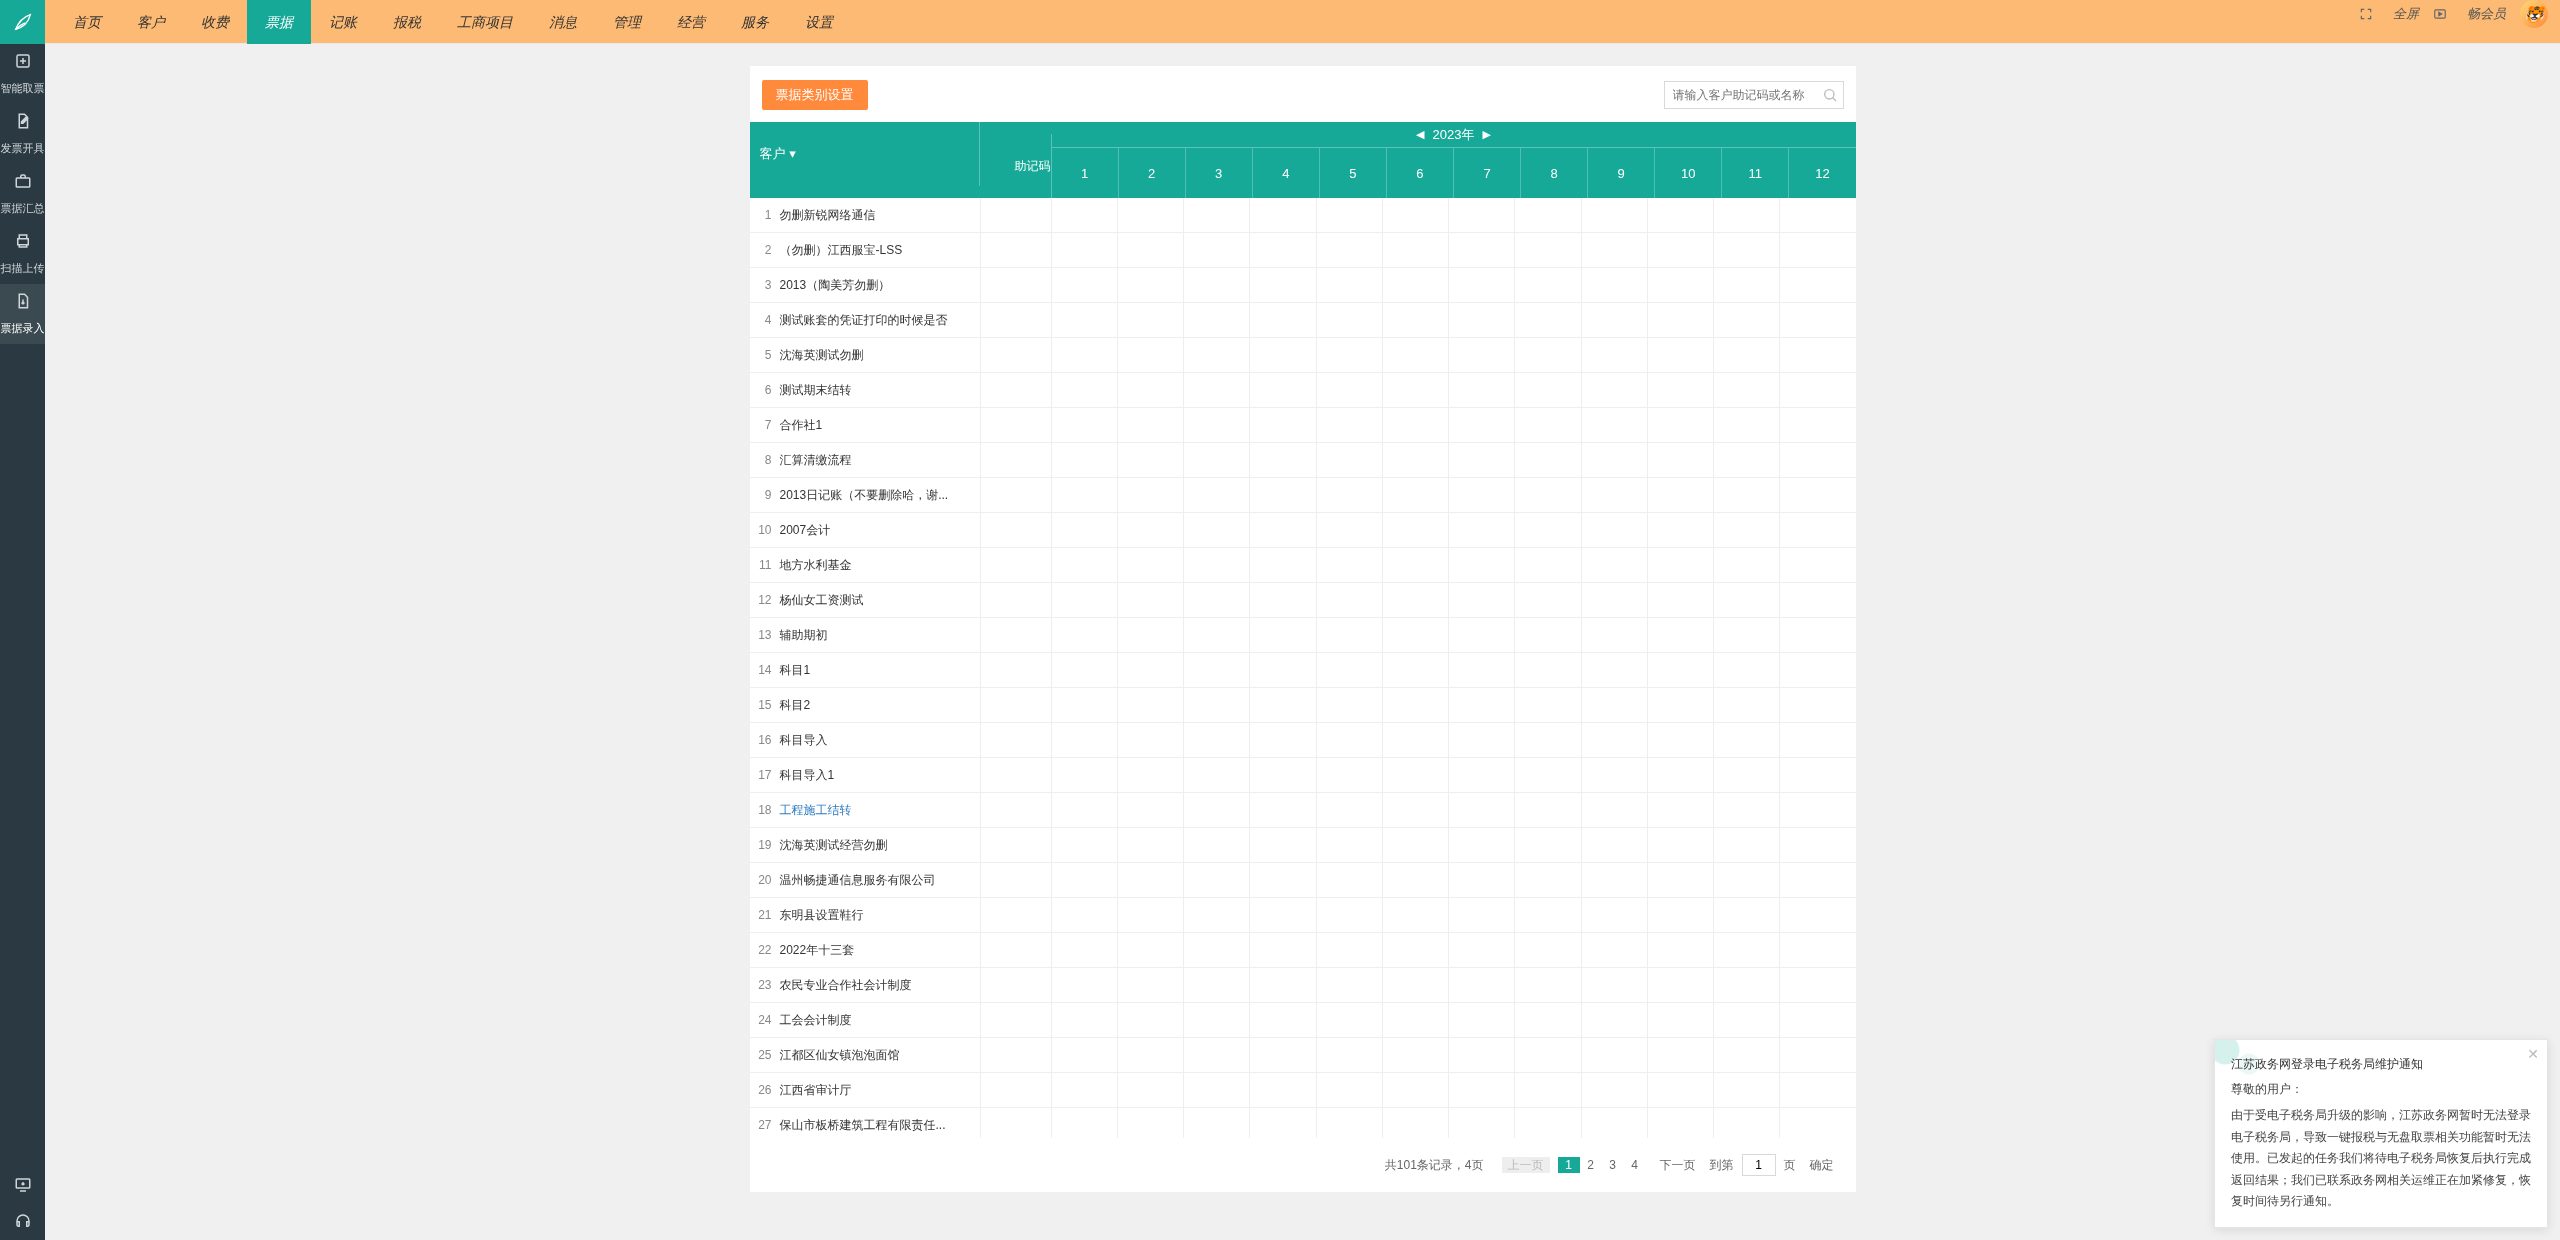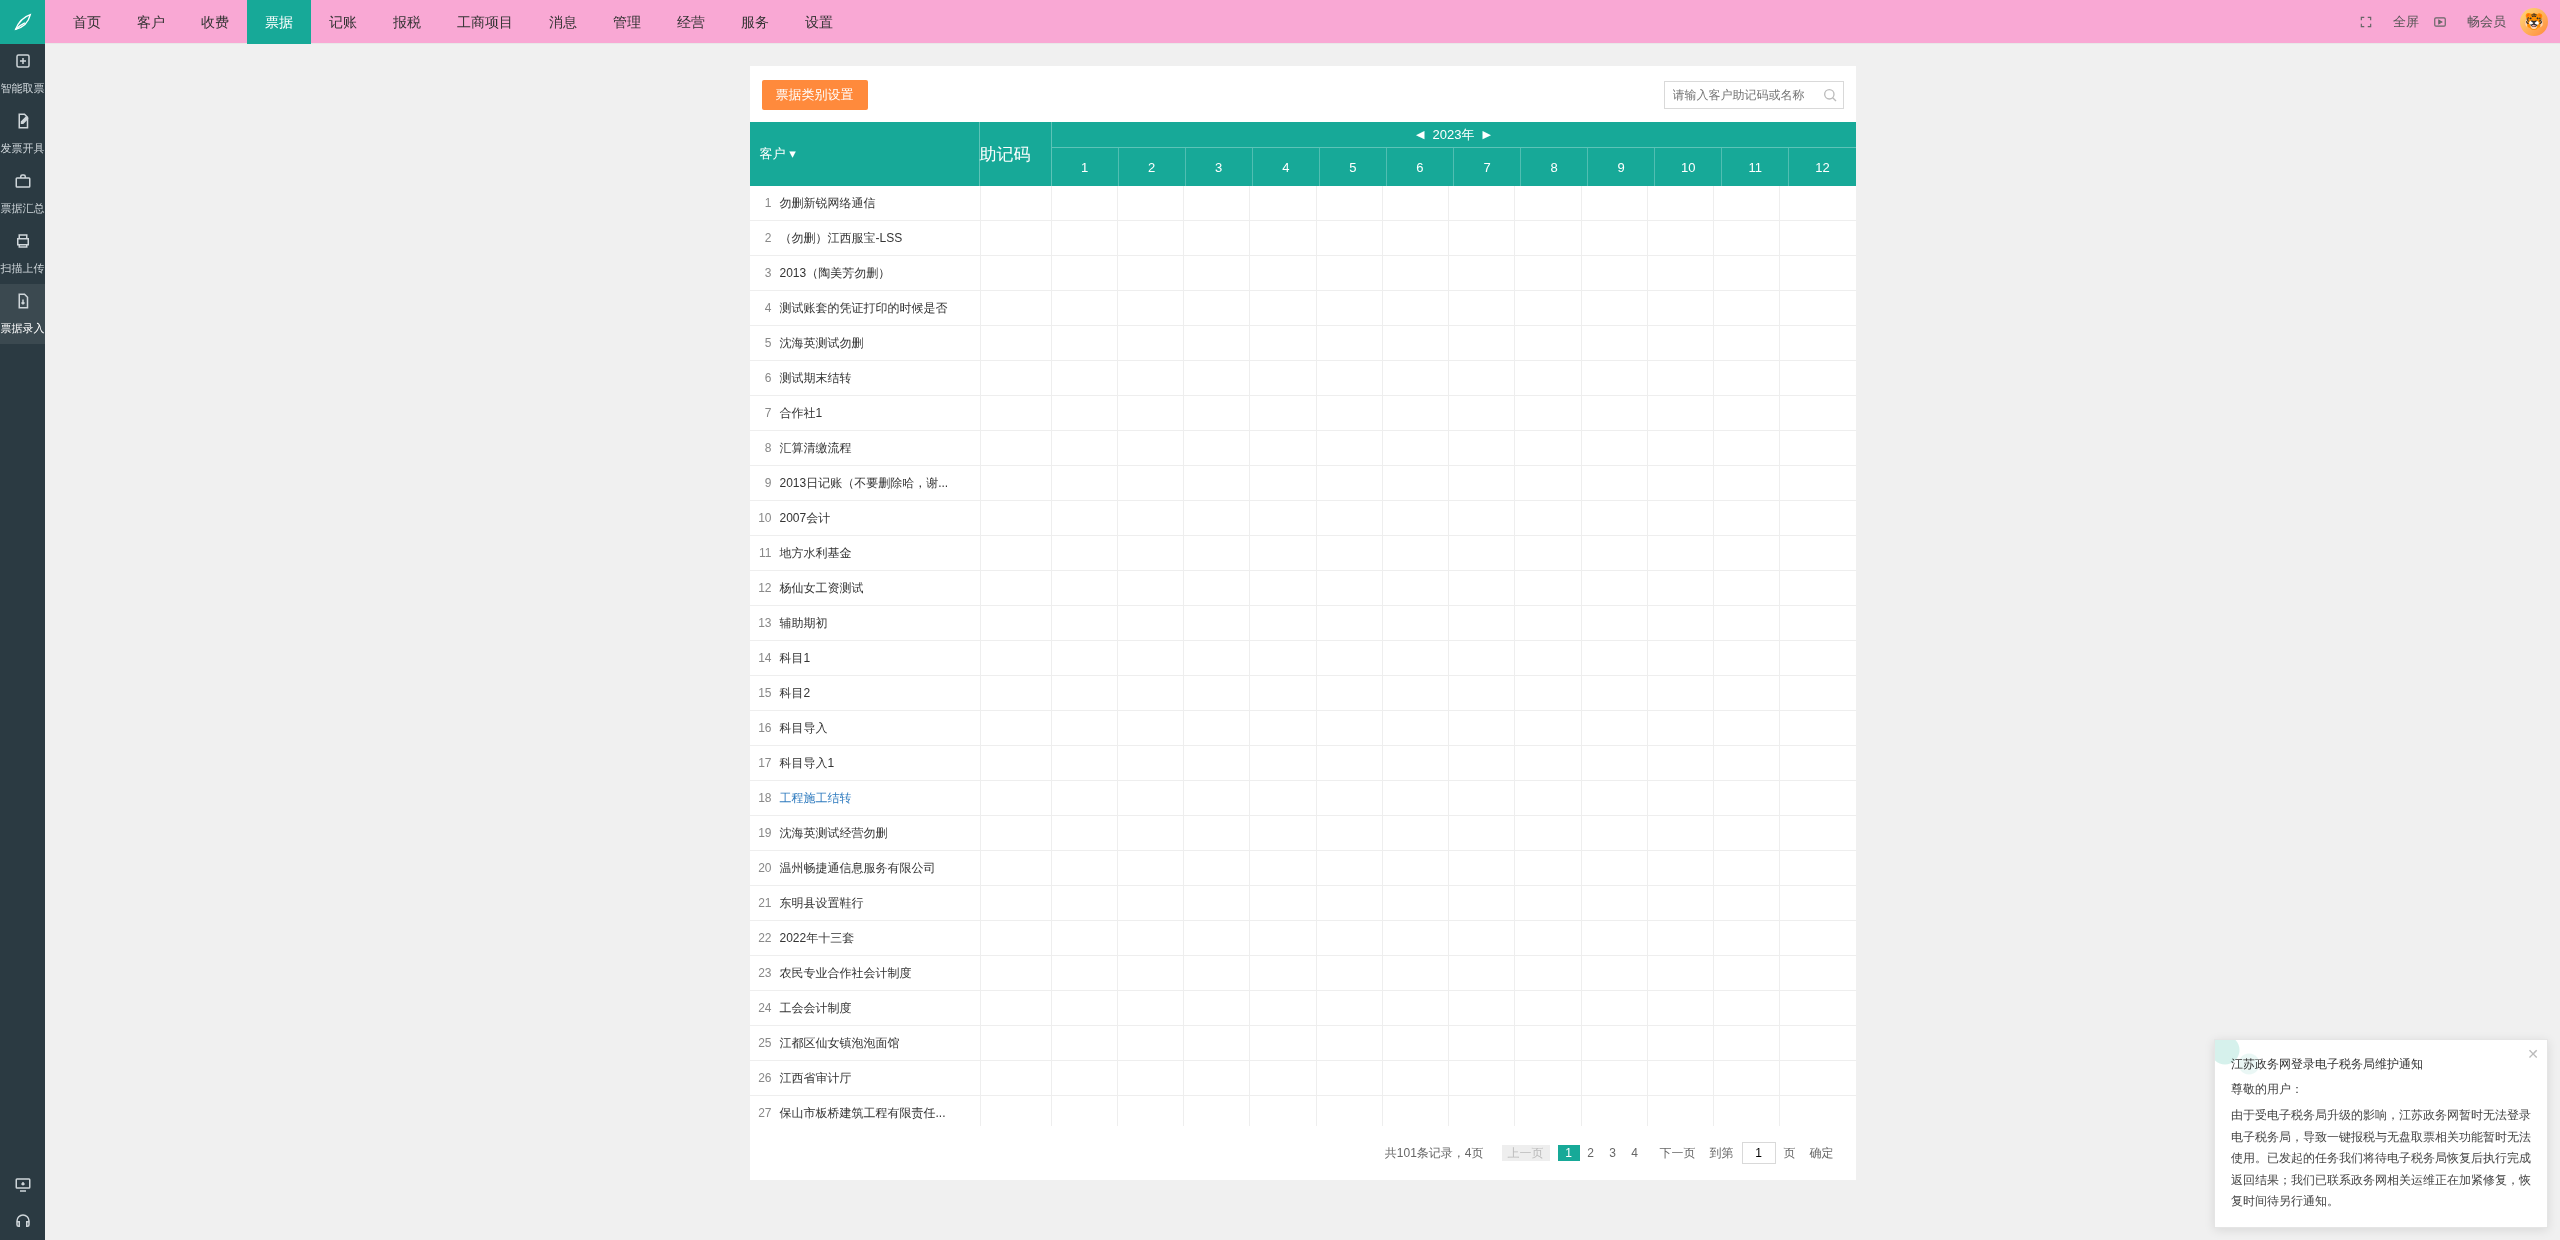--- a/index.html
+++ b/index.html
@@ -5,7 +5,7 @@
 * { margin: 0; padding: 0; box-sizing: border-box; }
 body { font-family: "Microsoft YaHei", Arial, sans-serif; font-size: 12px; color: #333; background: #f0f0f0; width: 2560px; height: 1240px; overflow: hidden; }
 
-.top-header { position: fixed; top: 0; left: 0; right: 0; height: 44px; background: #f9a8d4; display: flex; align-items: center; z-index: 100; border-bottom: 1px solid #e8e8e8; }
+.top-header { position: fixed; top: 0; left: 0; right: 0; height: 44px; background: #fdba74; display: flex; align-items: flex-start; z-index: 100; border-bottom: 1px solid #e8e8e8; font-style: italic; }
 .logo-cell { width: 45px; height: 44px; background: #17a998; display: flex; align-items: center; justify-content: center; }
 .logo-cell svg { width: 22px; height: 22px; }
 .top-nav { display: flex; align-items: center; margin-left: 10px; }

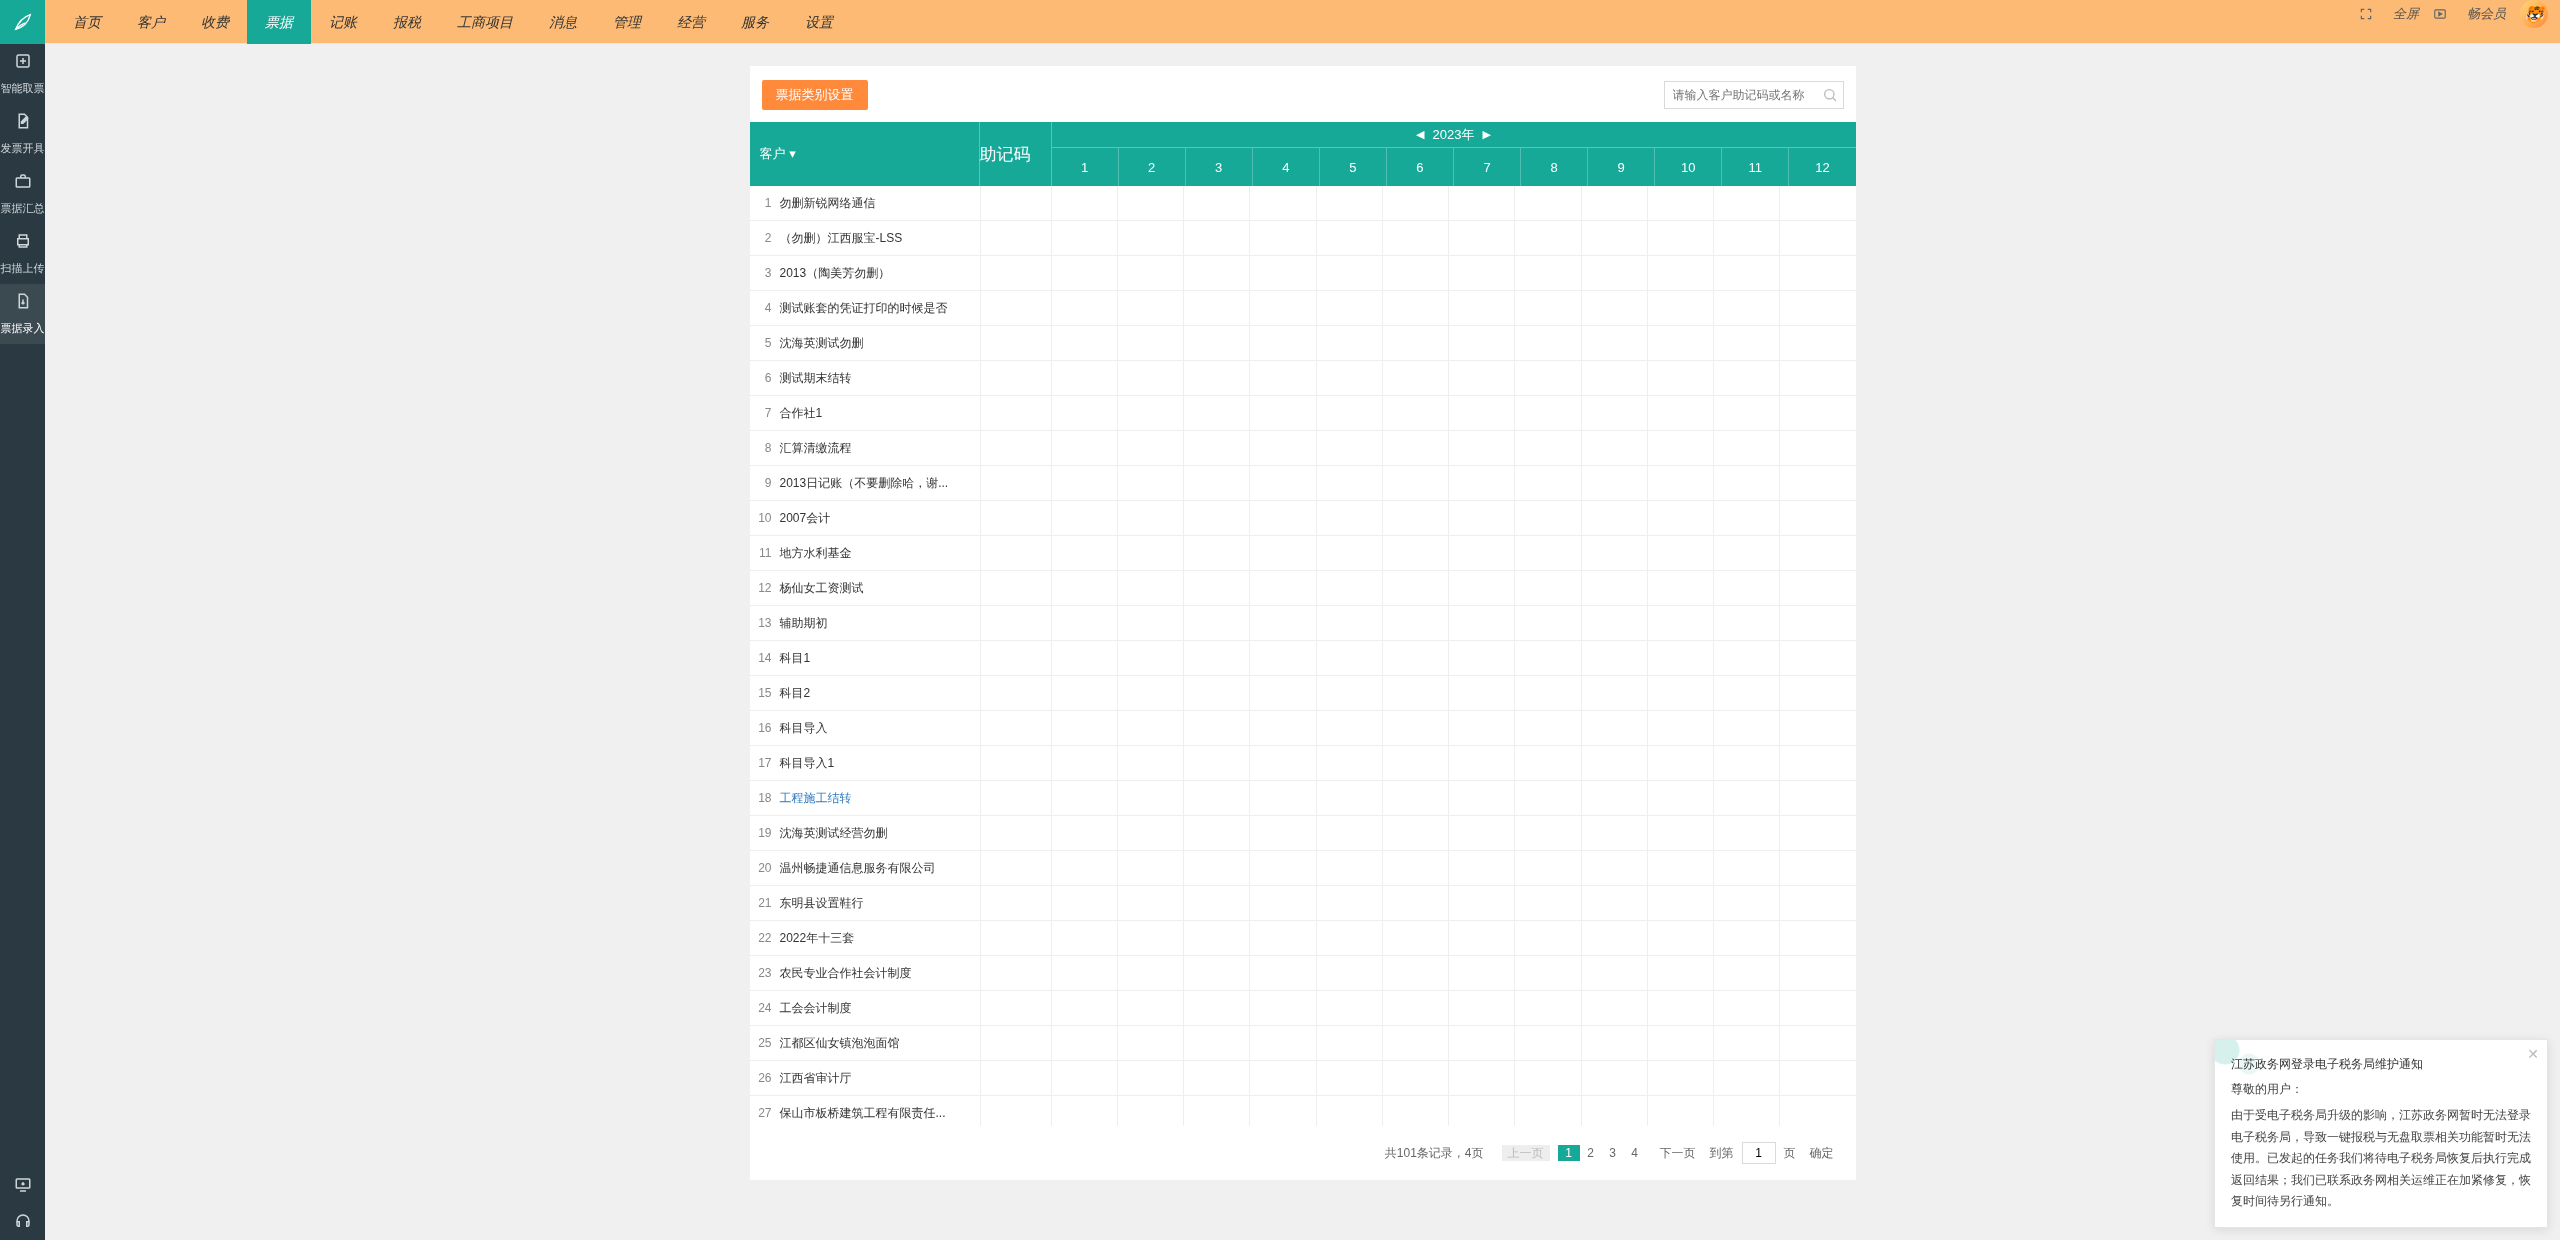--- a/index.html
+++ b/index.html
@@ -33,7 +33,7 @@
 
 .table-head { display: flex; background: #17a998; color: #fff; }
 .th-customer { width: 230px; display:flex; flex-direction:column; justify-content:center; padding-left:10px; height:64px; border-right:1px solid rgba(255,255,255,.3); font-size:13px; }
-.th-code { width: 72px; display:flex;align-items:center;justify-content:flex-start; height:64px; border-right:1px solid rgba(255,255,255,.3); font-size:17px; }
+.th-code { width: 72px; display:flex;align-items:center;justify-content:flex-end; height:64px; border-right:1px solid rgba(255,255,255,.3); font-size:12px;margin-top:12px; }
 .th-year { flex:1; display:flex; flex-direction:column; }
 .year-row { height:26px; display:flex;align-items:center;justify-content:center; gap:8px; font-size:13px; border-bottom:1px solid rgba(255,255,255,.3); }
 .year-arrow { cursor:pointer; font-size:11px; }

